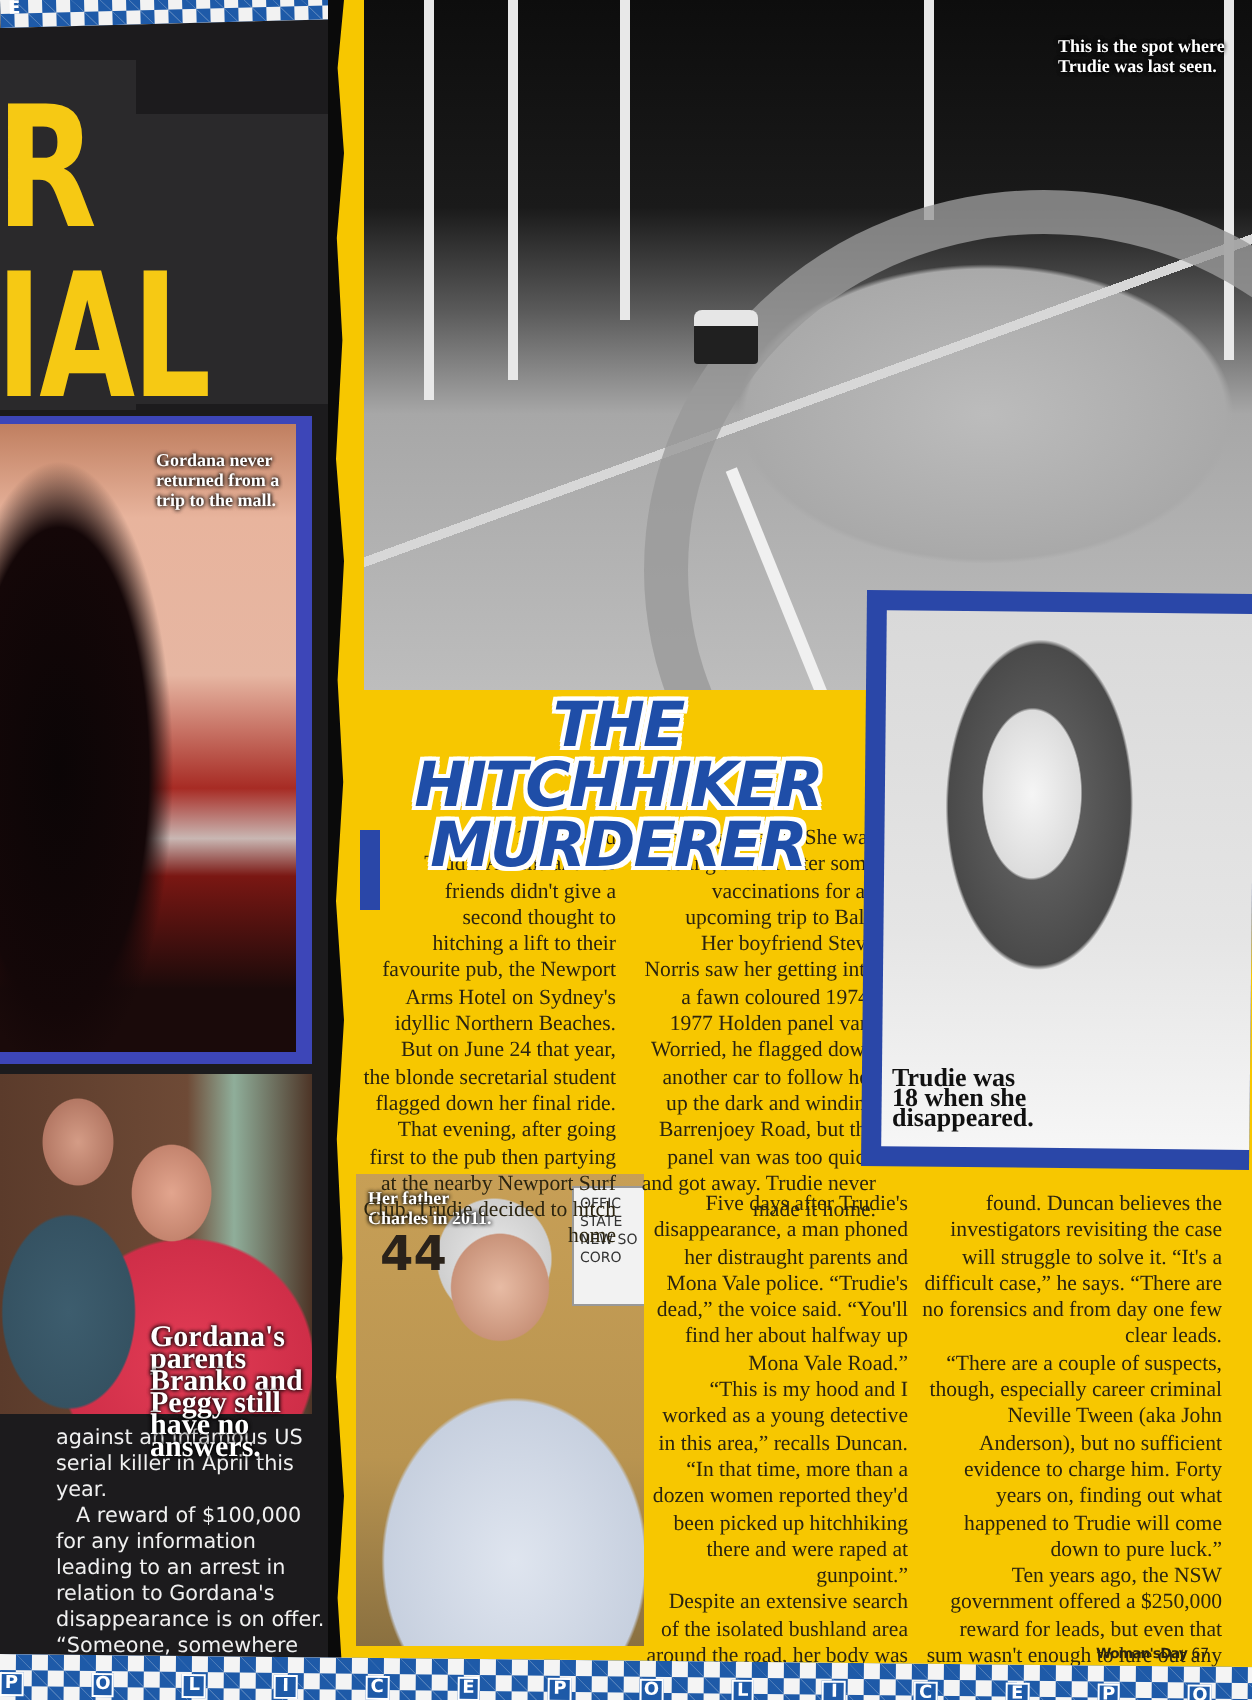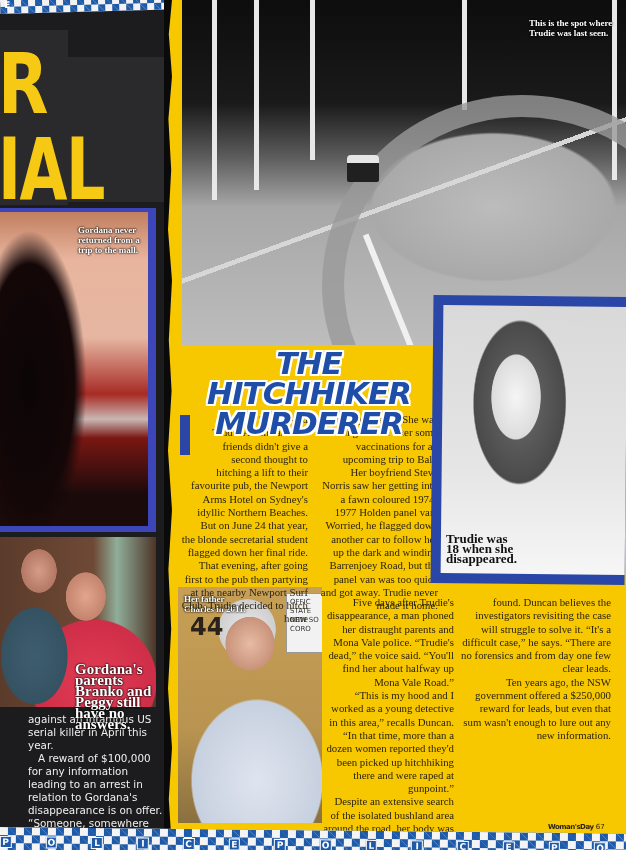--- a/index.html
+++ b/index.html
@@ -180,6 +180,7 @@
 
 <div class="body-text col4">
   <p>found. Duncan believes the investigators revisiting the case will struggle to solve it. “It's a difficult case,” he says. “There are no forensics and from day one few clear leads.</p>
+  <p class="ind">“There are a couple of suspects, though, especially career criminal Neville Tween (aka John Anderson), but no sufficient evidence to charge him. Forty years on, finding out what happened to Trudie will come down to pure luck.”</p>
   <p class="ind">Ten years ago, the NSW government offered a $250,000 reward for leads, but even that sum wasn't enough to lure out any new information.</p>
 </div>
 

